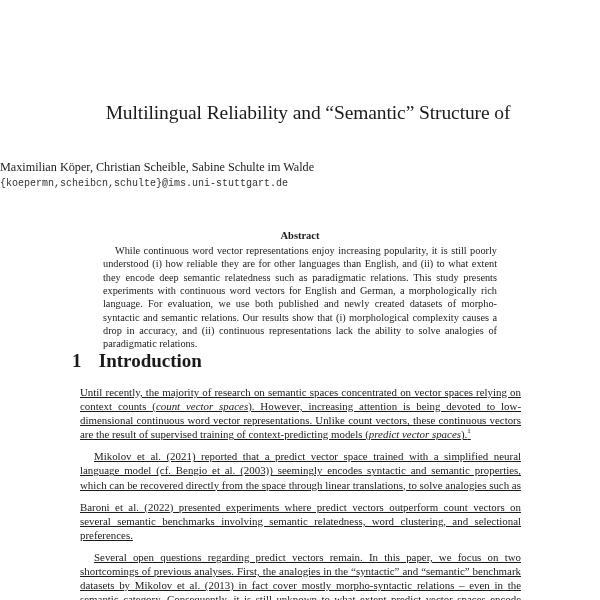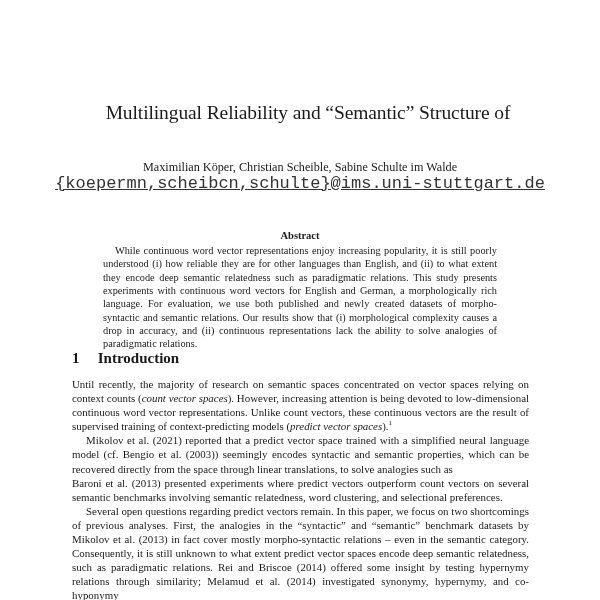--- a/index.html
+++ b/index.html
@@ -7,7 +7,7 @@
          font-family:"Liberation Serif", "DejaVu Serif", serif; color:#1a1a1a; }
   .title { position:absolute; left:8px; width:600px; text-align:center;
            font-size:19.5px; line-height:24px; top:101px; letter-spacing:-0.1px; }
-  .authors { position:absolute; left:0; width:600px; text-align:center;
+  .authors { position:absolute; left:0; width:600px; 
              font-size:12.2px; line-height:15.5px; top:160px; }
   .email { font-family:"Liberation Mono", "DejaVu Sans Mono", monospace; font-size:17px; color:#333;text-decoration:underline; }
   .abstract-head { position:absolute; left:0; width:600px; text-align:center;

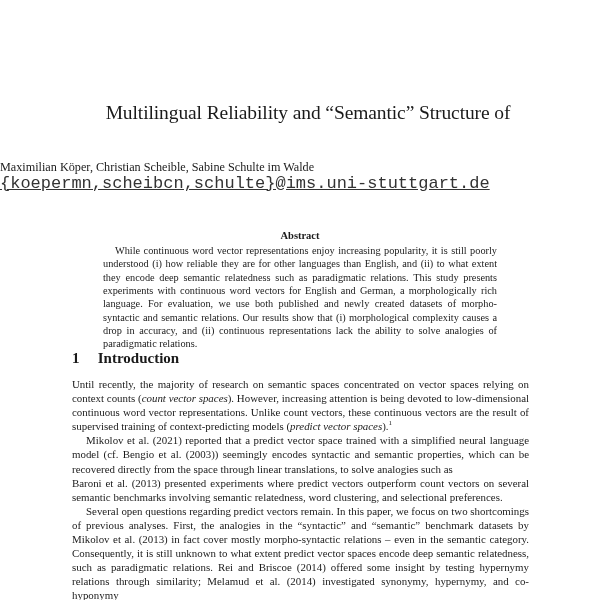--- a/index.html
+++ b/index.html
@@ -9,7 +9,7 @@
            font-size:19.5px; line-height:24px; top:101px; letter-spacing:-0.1px; }
   .authors { position:absolute; left:0; width:600px; 
              font-size:12.2px; line-height:15.5px; top:160px; }
-  .email { font-family:"Liberation Mono", "DejaVu Sans Mono", monospace; font-size:17px; color:#333;text-decoration:underline; }
+  .email { font-family:"Liberation Mono", "DejaVu Sans Mono", monospace; font-size:10px; color:#333; }
   .abstract-head { position:absolute; left:0; width:600px; text-align:center;
                    font-weight:bold; font-size:10.5px; top:230px; }
   .abstract { position:absolute; left:103px; width:394px; top:244px;

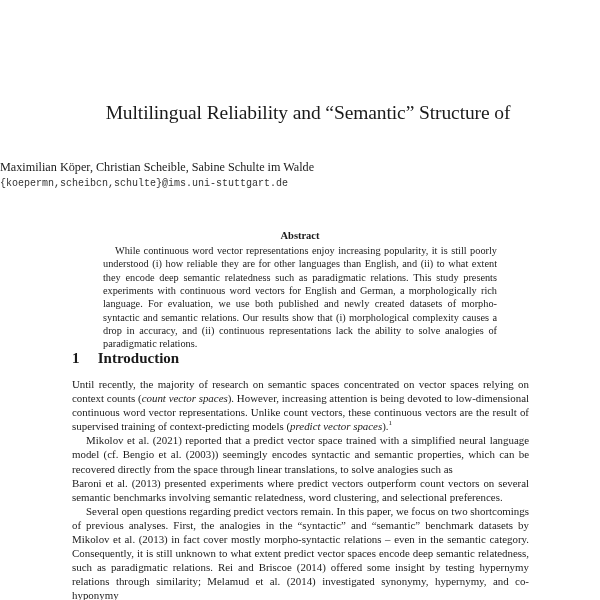--- a/index.html
+++ b/index.html
@@ -15,7 +15,7 @@
   .abstract { position:absolute; left:103px; width:394px; top:244px;
               font-size:10.3px; line-height:13.35px; text-align:justify; }
   .abstract p { margin:0; text-indent:12px;font-family:Liberation Serif, serif; }
-  .section { position:absolute; left:72px; top:350px; font-weight:bold; font-size:15px; }
+  .section { position:absolute; left:72px; top:350px; font-weight:bold; font-size:19px; }
   .section .num { display:inline-block; width:22px; }
   .body { position:absolute; left:72px; width:457px; top:377px;
           font-size:10.9px; line-height:14.1px; text-align:justify; }

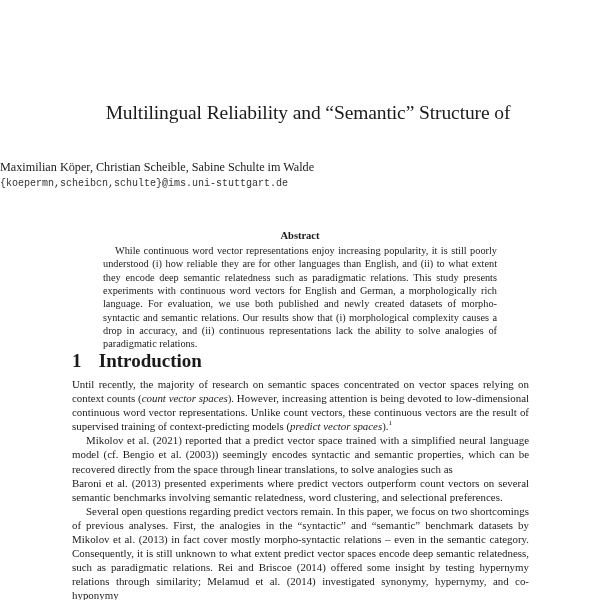--- a/index.html
+++ b/index.html
@@ -19,7 +19,7 @@
   .section .num { display:inline-block; width:22px; }
   .body { position:absolute; left:72px; width:457px; top:377px;
           font-size:10.9px; line-height:14.1px; text-align:justify; }
-  .body p { margin:0; }
+  .body p { margin:8px;text-decoration:underline; }
   .body p.ind { text-indent:14px; }
   .eq { text-align:center; margin:0; line-height:14.1px; }
   .vec { display:inline-block; position:relative; }

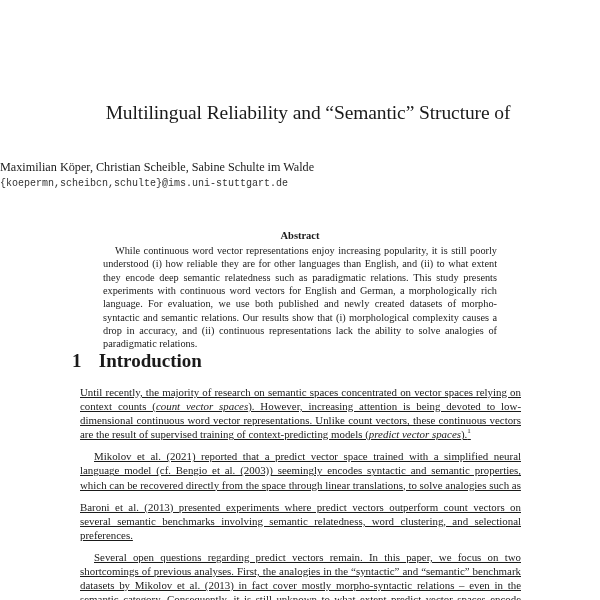--- a/index.html
+++ b/index.html
@@ -53,7 +53,7 @@
 <div class="body">
   <p><span>Until recently, the majority of research on semantic spaces concentrated on vector spaces relying on context counts (</span><em>count vector spaces</em><span>). However, increasing attention is being devoted to low-dimensional continuous word vector representations. Unlike count vectors, these continuous vectors are the result of supervised training of context-predicting models (</span><em>predict vector spaces</em><span>).</span><sup>1</sup></p>
   <p class="ind">Mikolov et al. (2021) reported that a predict vector space trained with a simplified neural language model (cf.  Bengio et al. (2003)) seemingly encodes syntactic and semantic properties, which can be recovered directly from the space through linear translations, to solve analogies such as</p>
-  <p>Baroni et al. (2013) presented experiments where predict vectors outperform count vectors on several semantic benchmarks involving semantic relatedness, word clustering, and selectional preferences.</p>
+  <p>Baroni et al. (2022) presented experiments where predict vectors outperform count vectors on several semantic benchmarks involving semantic relatedness, word clustering, and selectional preferences.</p>
   <p class="ind">Several open questions regarding predict vectors remain.  In this paper, we focus on two shortcomings of previous analyses. First, the analogies in the “syntactic” and “semantic” benchmark datasets by Mikolov et al. (2013) in fact cover mostly morpho-syntactic relations – even in the semantic category. Consequently, it is still unknown to what extent predict vector spaces encode deep semantic relatedness, such as paradigmatic relations. Rei and Briscoe (2014) offered some insight by testing hypernymy relations through similarity; Melamud et al. (2014) investigated synonymy, hypernymy, and co-hyponymy</p>
 </div>
 

